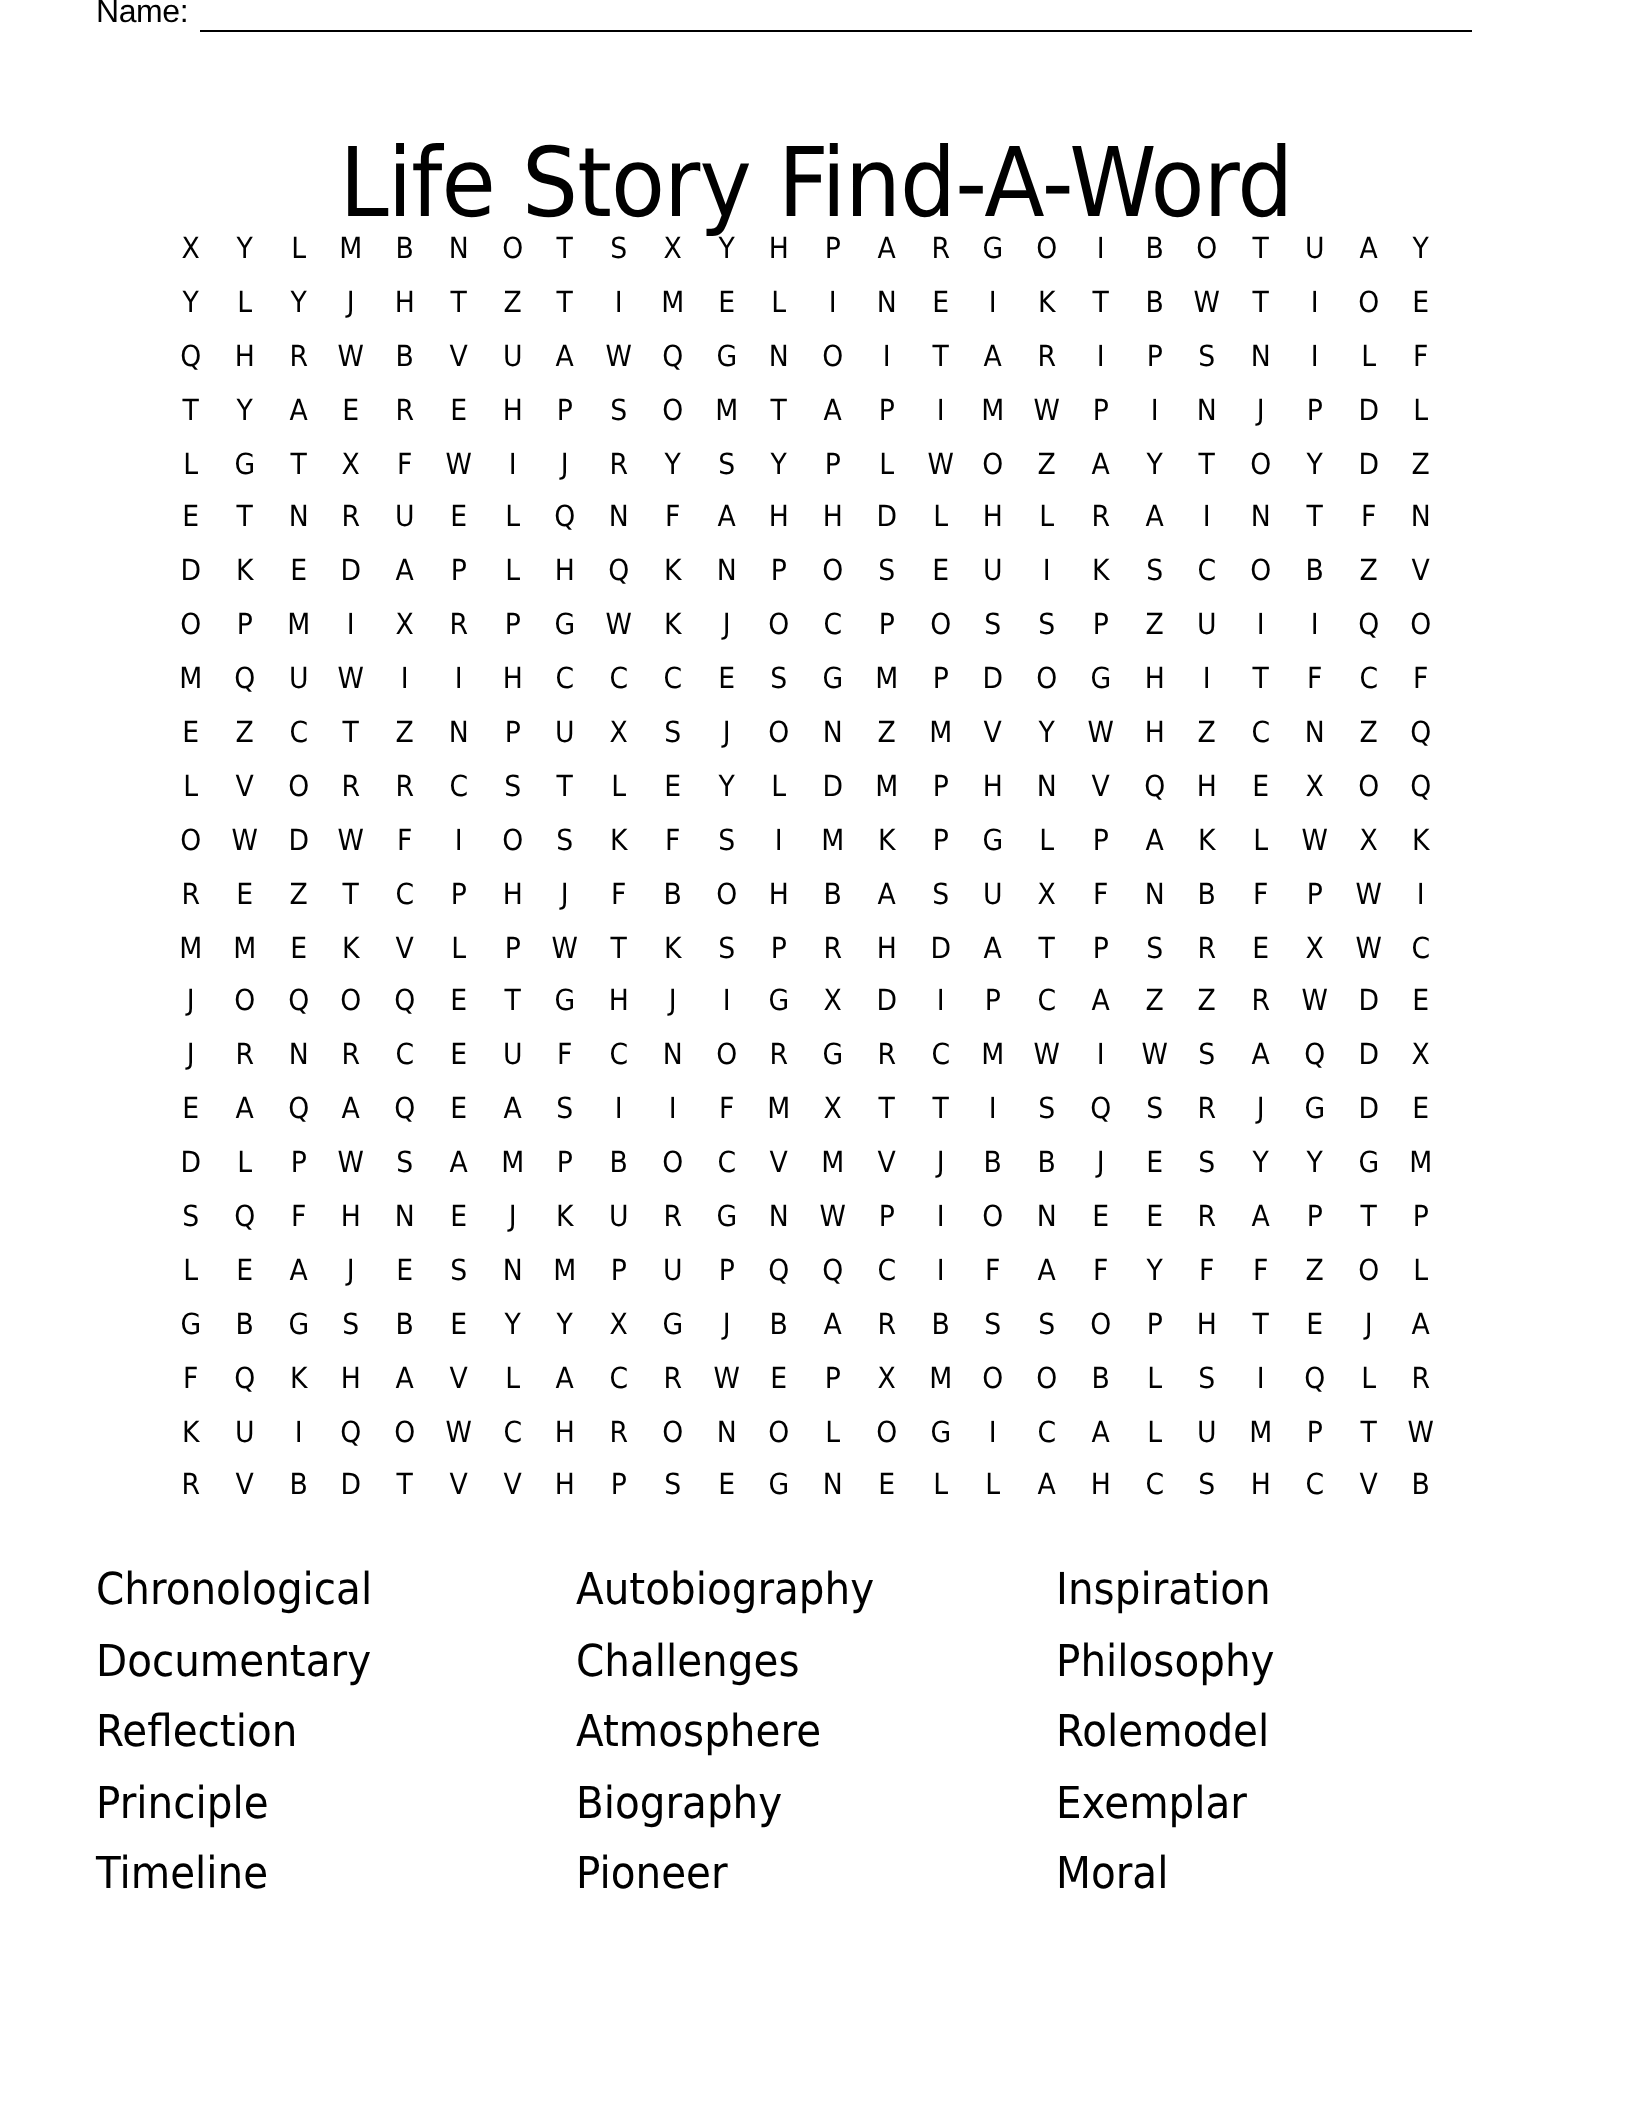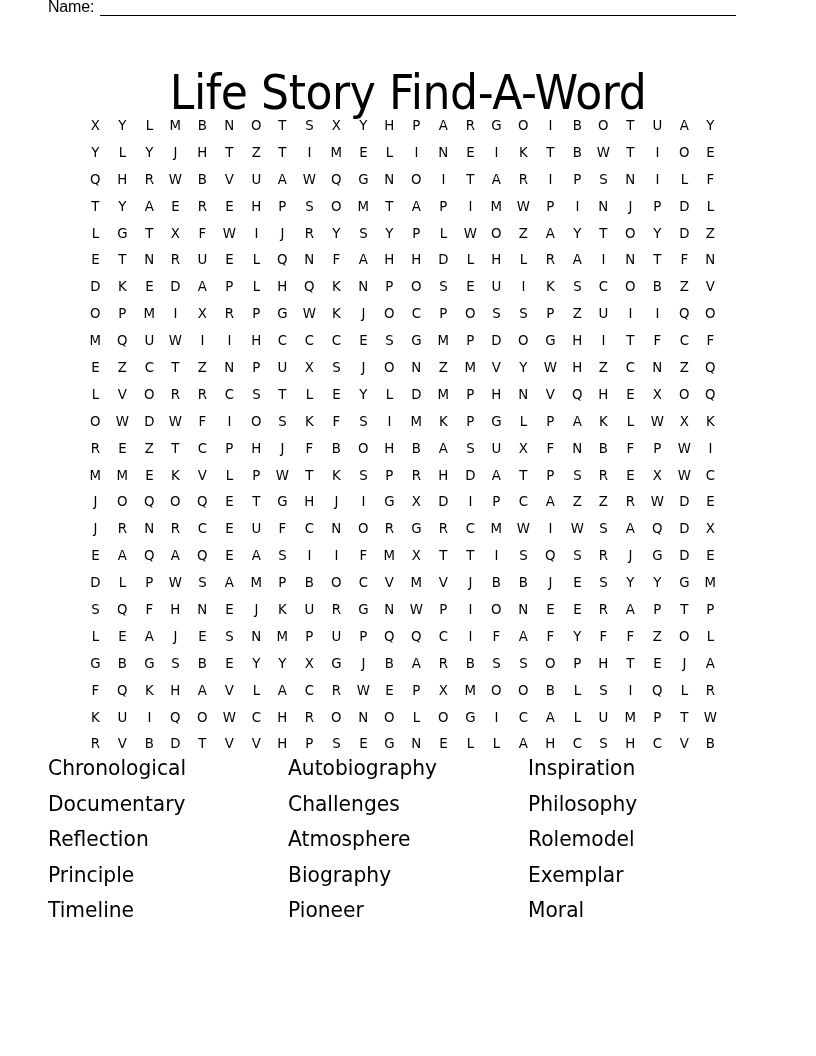--- a/index.html
+++ b/index.html
@@ -27,7 +27,7 @@
       line-height: 26.9px; transform: scaleX(0.92);
     }
     .words {
-      position: absolute; left: 48px; top: 752px;
+      position: absolute; left: 48px; top: 780px;
       display: grid; grid-template-columns: 240px 240px 240px; grid-auto-rows: 35.6px;
     }
     .word {

